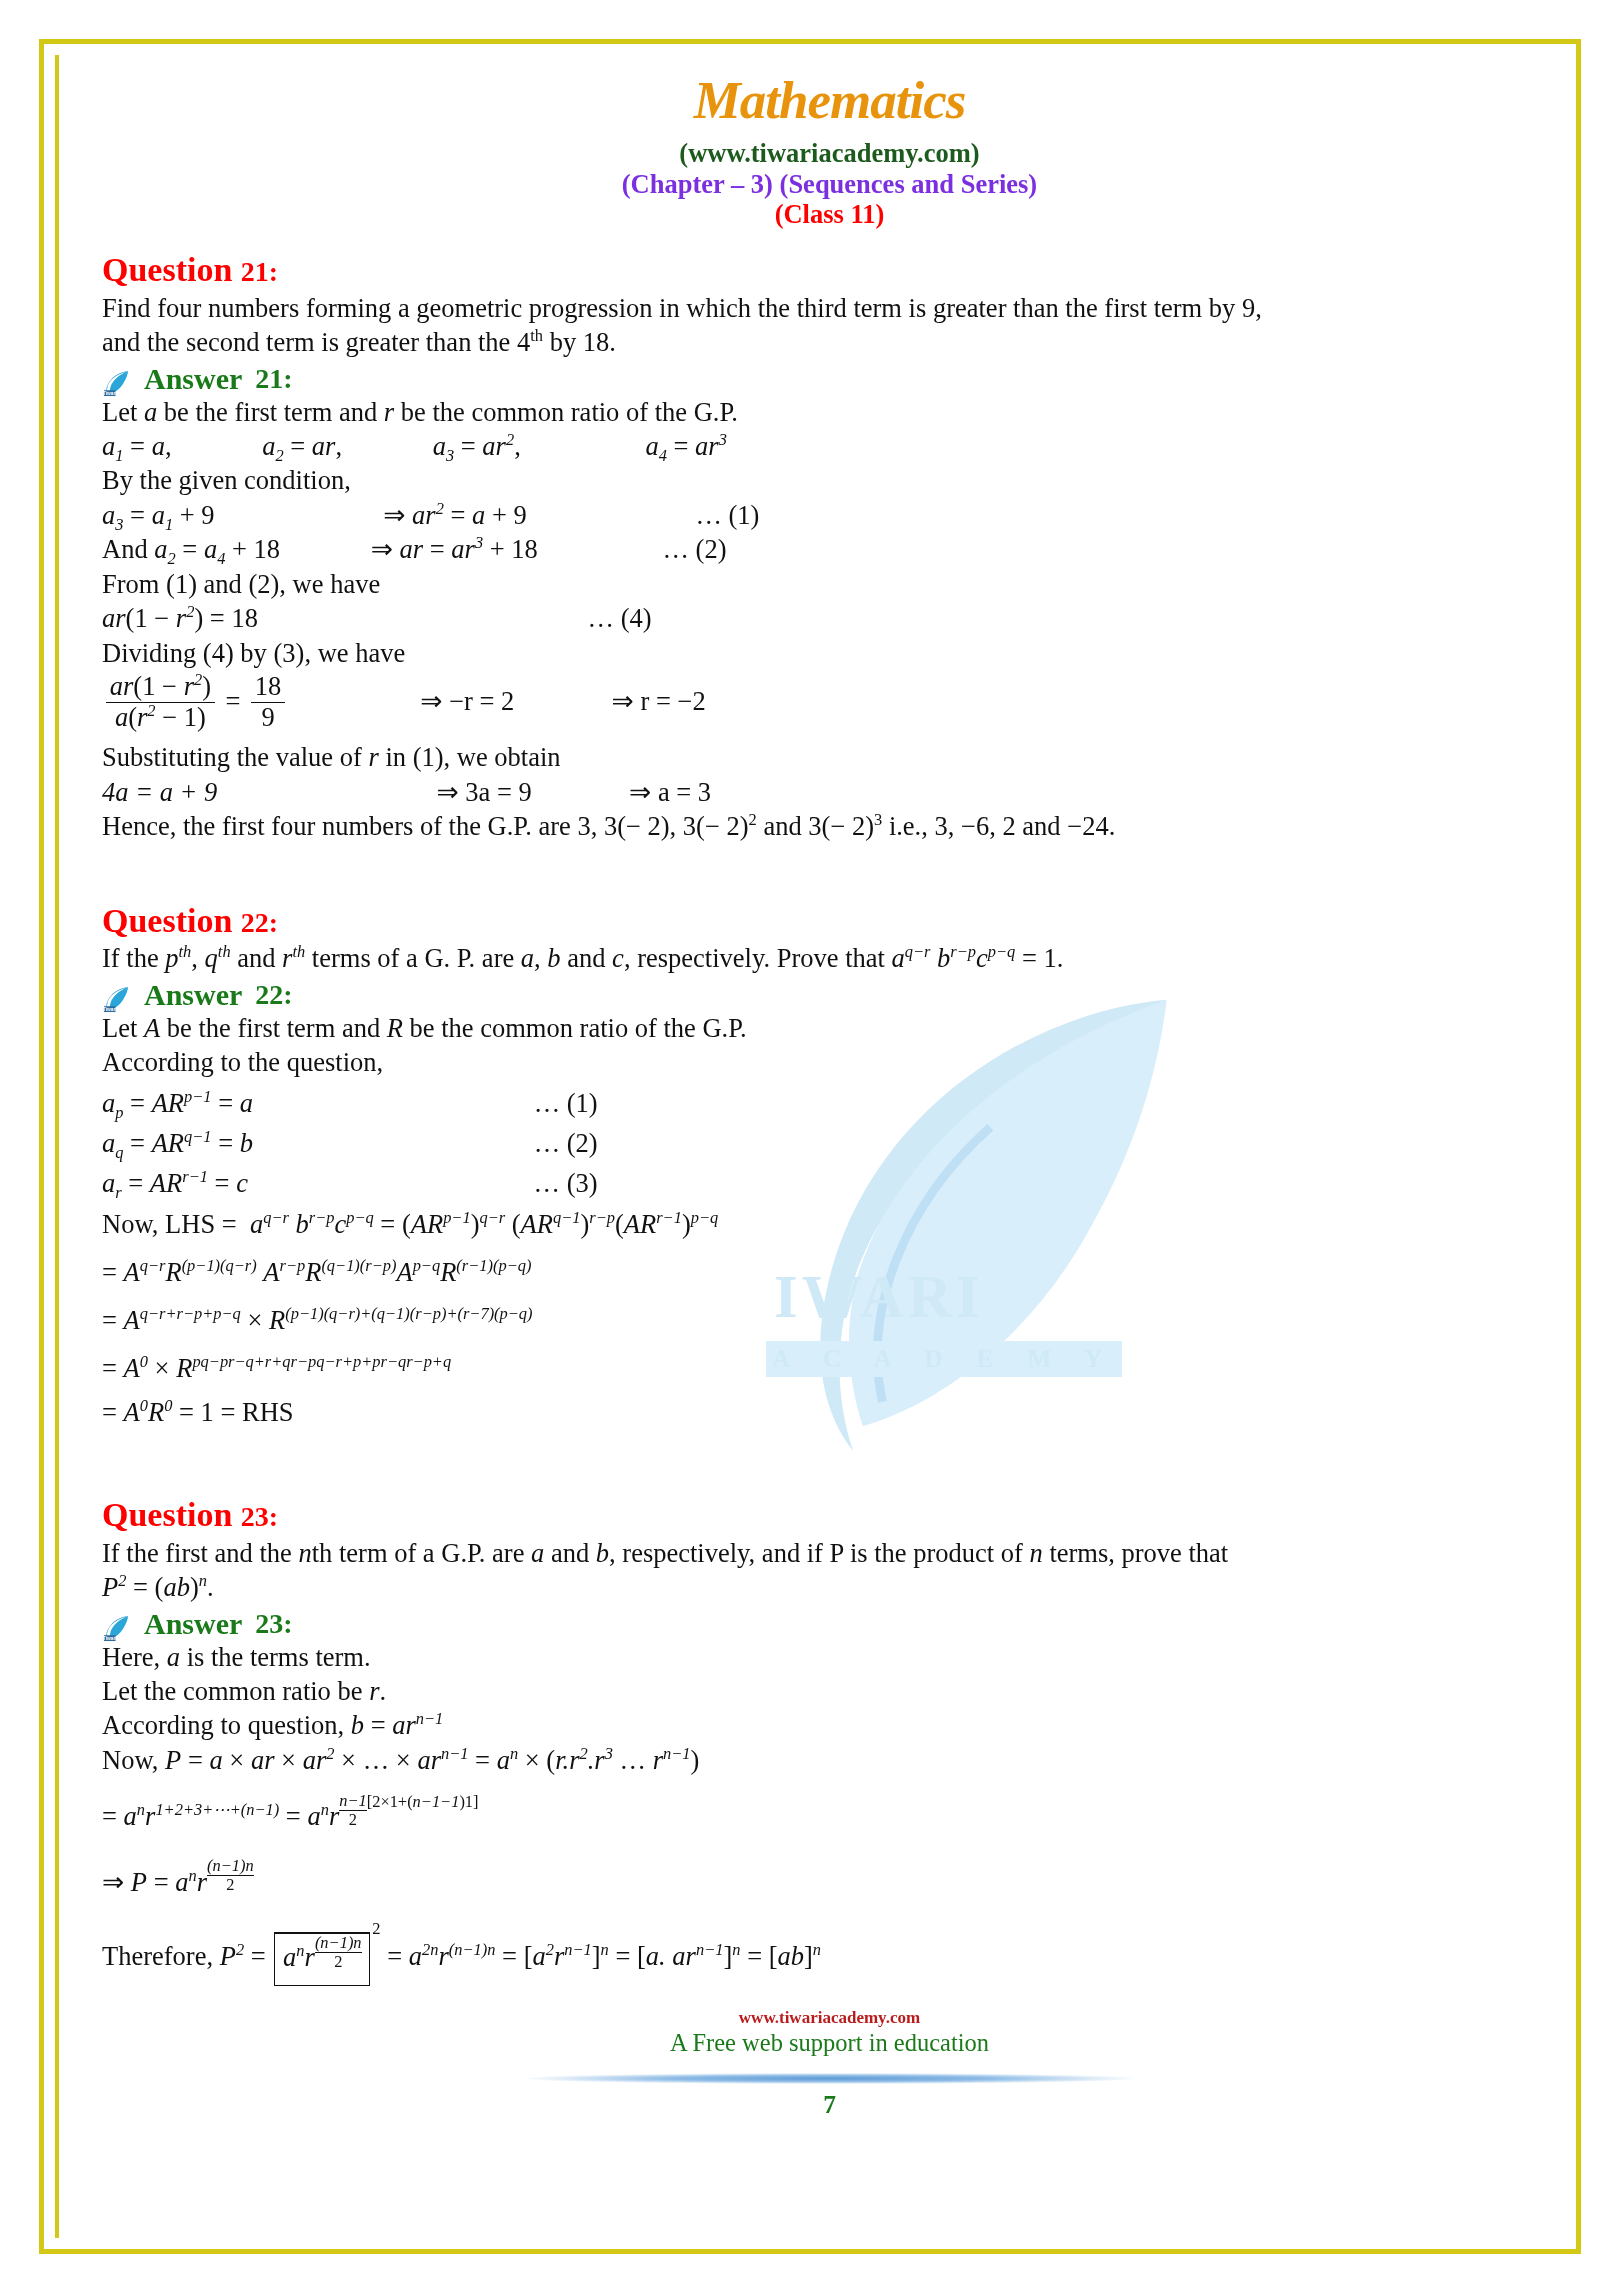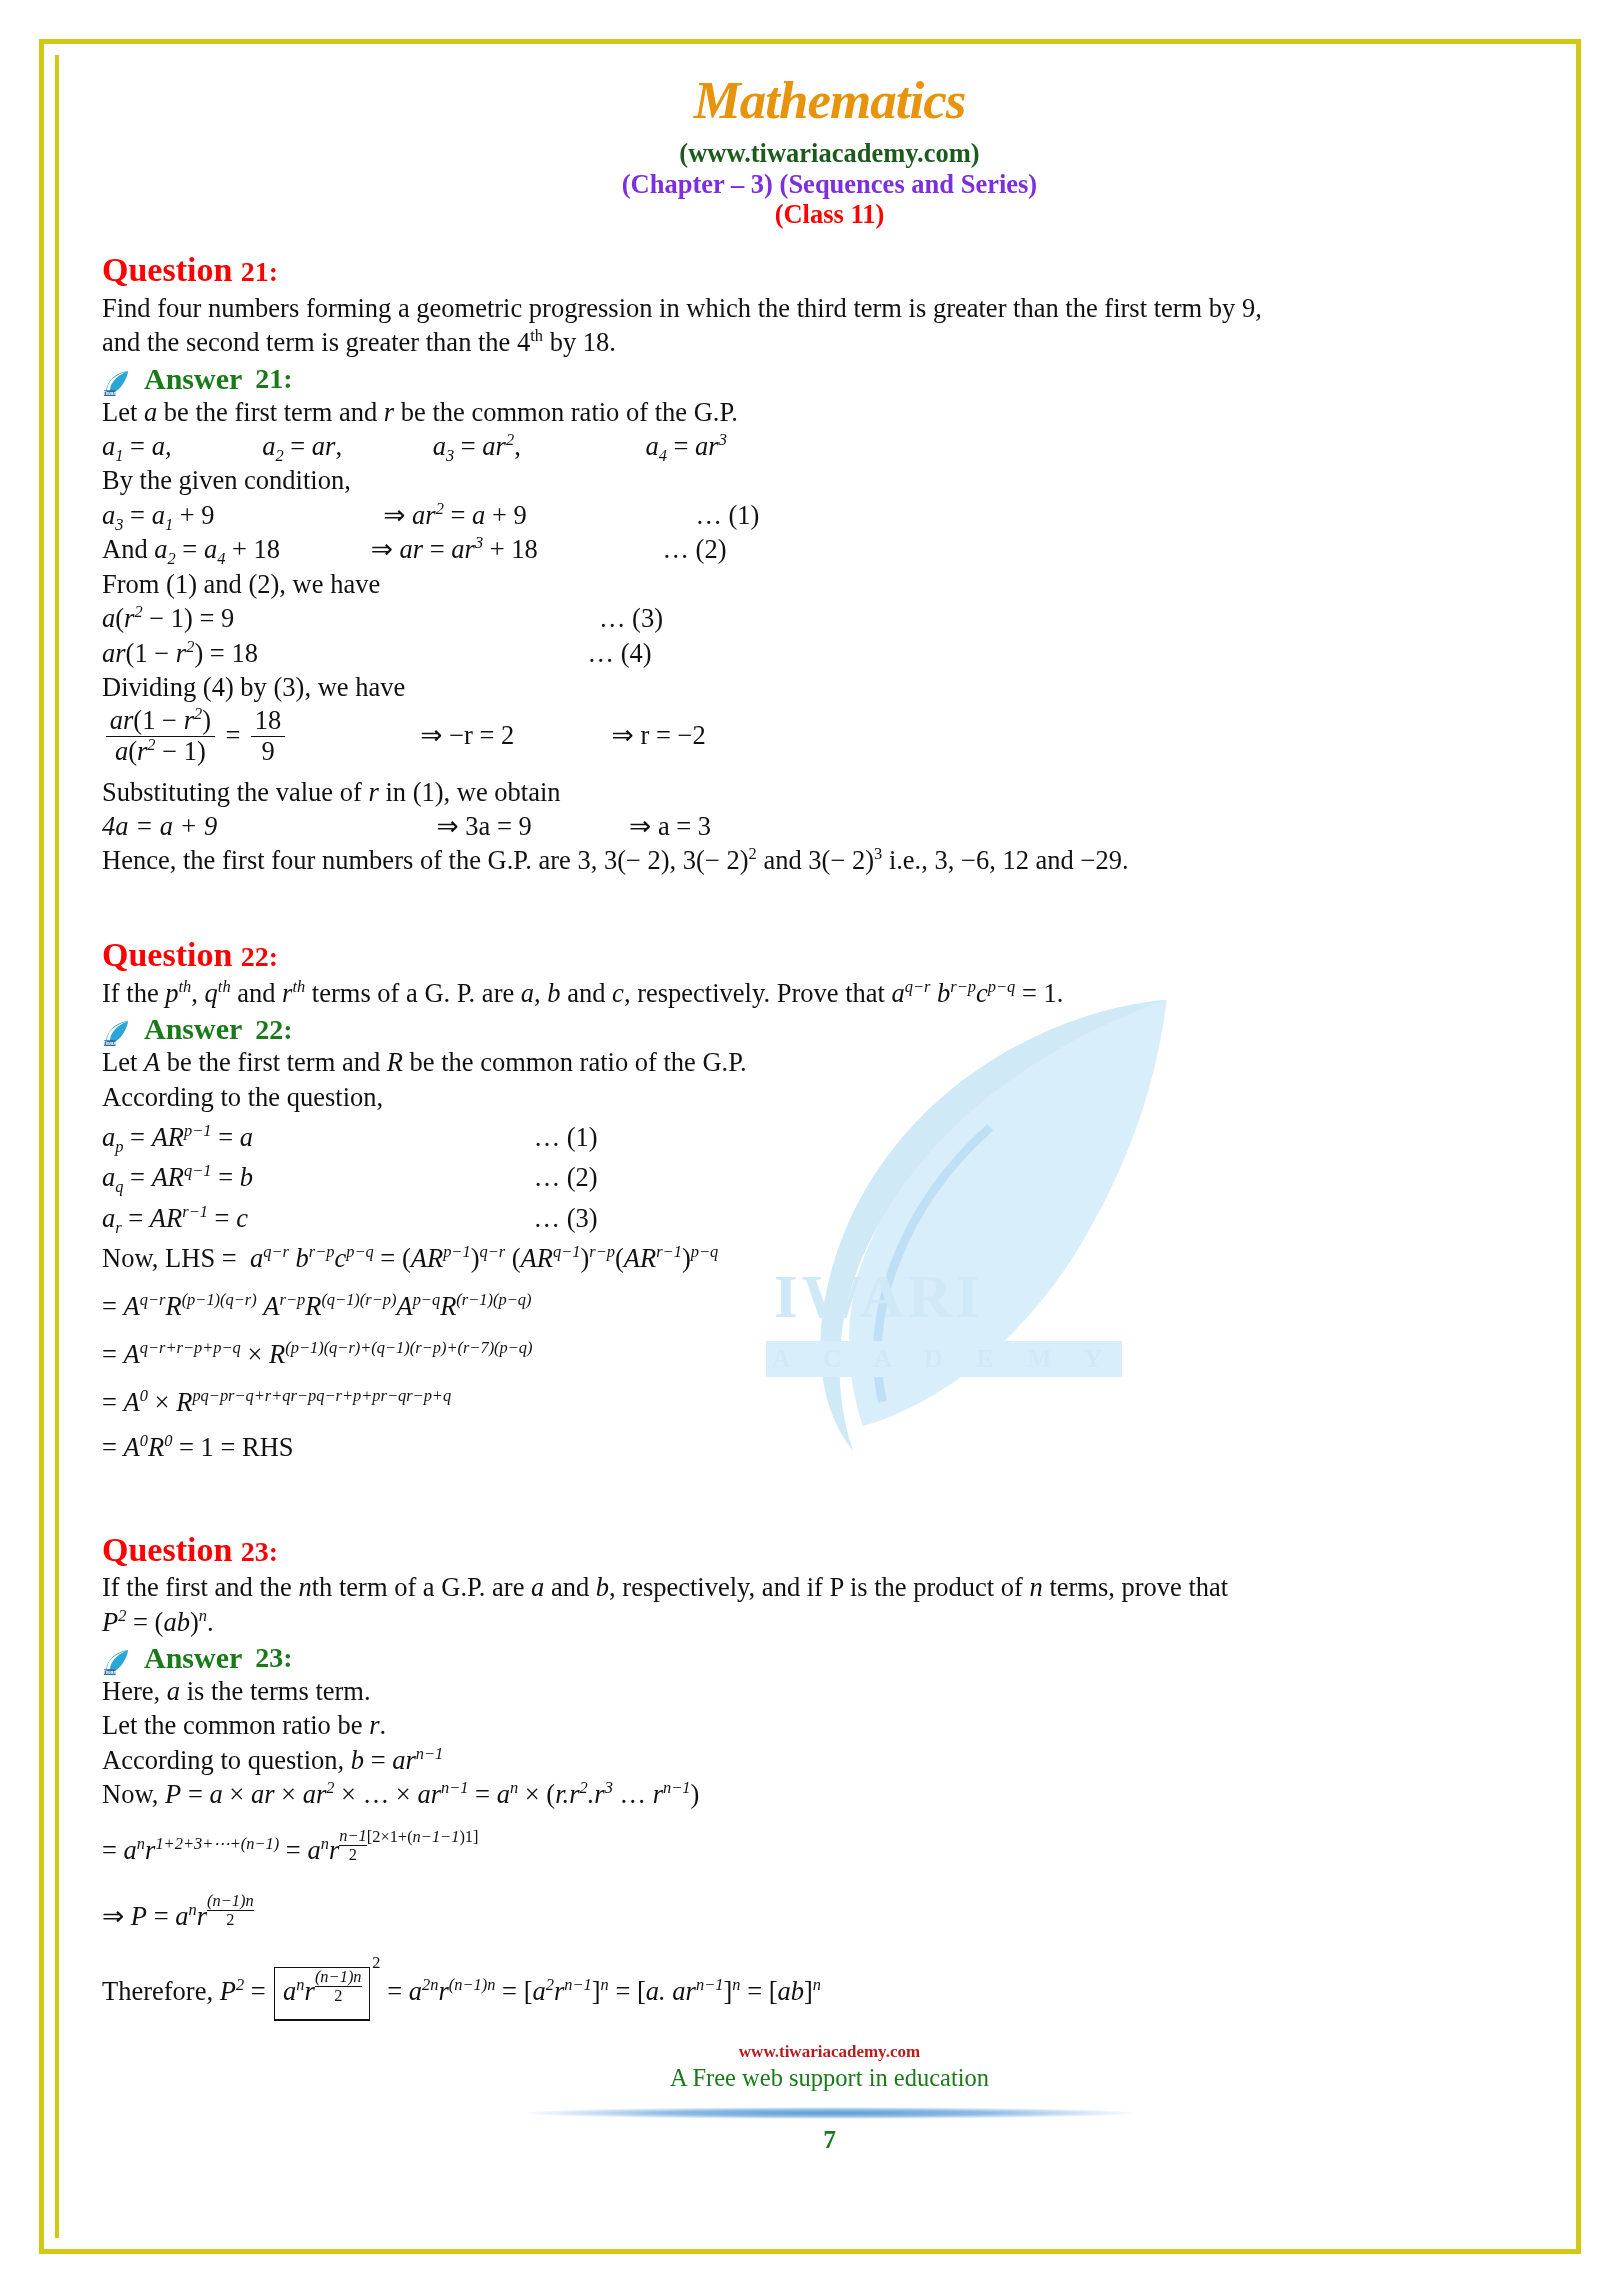--- a/index.html
+++ b/index.html
@@ -212,10 +212,6 @@
 
     <div class="line">From (1) and (2), we have</div>
 
-    <div class="line">
-      <span class="it">a</span>(<span class="it">r<sup>2</sup></span> − 1) = 9<span class="gap" style="width:358px"></span>
-      <span>… (3)</span>
-    </div>
 
     <div class="line">
       <span class="it">ar</span>(1 − <span class="it">r<sup>2</sup></span>) = 18<span class="gap" style="width:323px"></span>

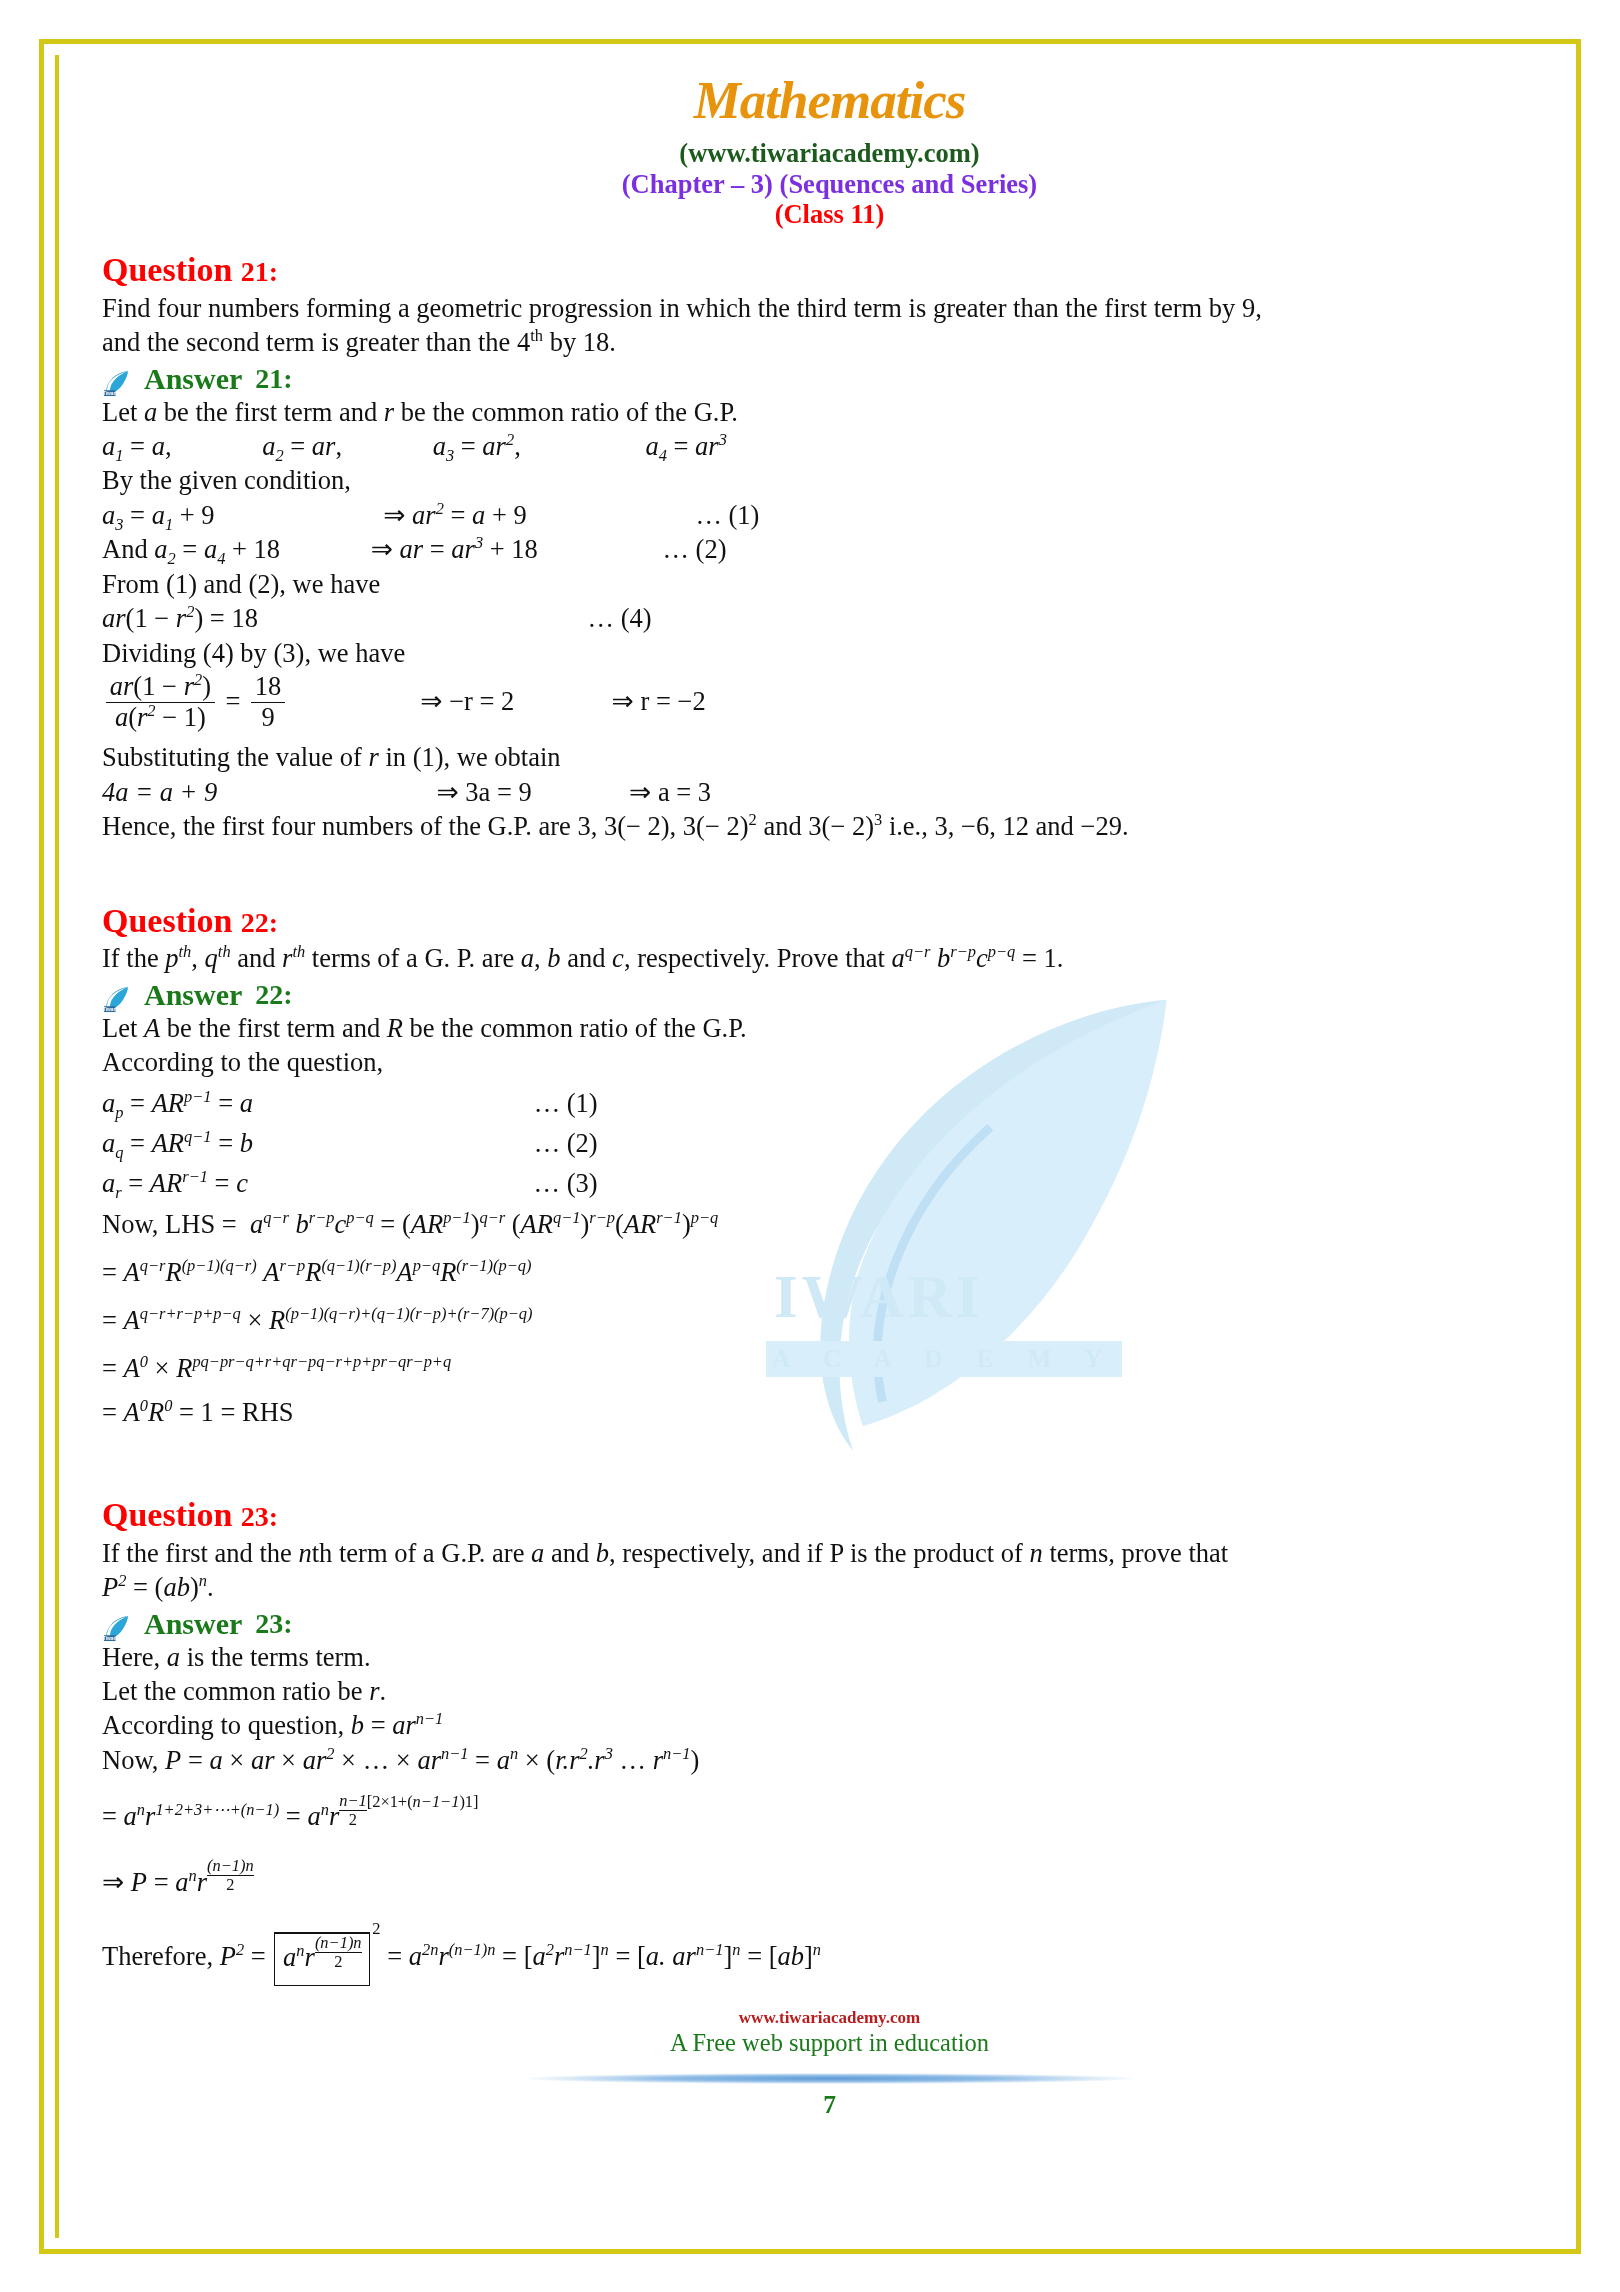--- a/index.html
+++ b/index.html
@@ -249,7 +249,7 @@
     </div>
 
     <div class="line">
-      <span>Hence, the first four numbers of the G.P. are 3, 3(− 2), 3(− 2)</span><sup>2</sup><span> and 3(− 2)</span><sup>3</sup><span> i.e., 3, −6, 12 and −29.</span>
+      <span>Hence, the first four numbers of the G.P. are 3, 3(− 2), 3(− 2)</span><sup>2</sup><span> and 3(− 2)</span><sup>3</sup><span> i.e., 3, −6, 2 and −24.</span>
     </div>
 
     <div class="sec-gap"></div>

